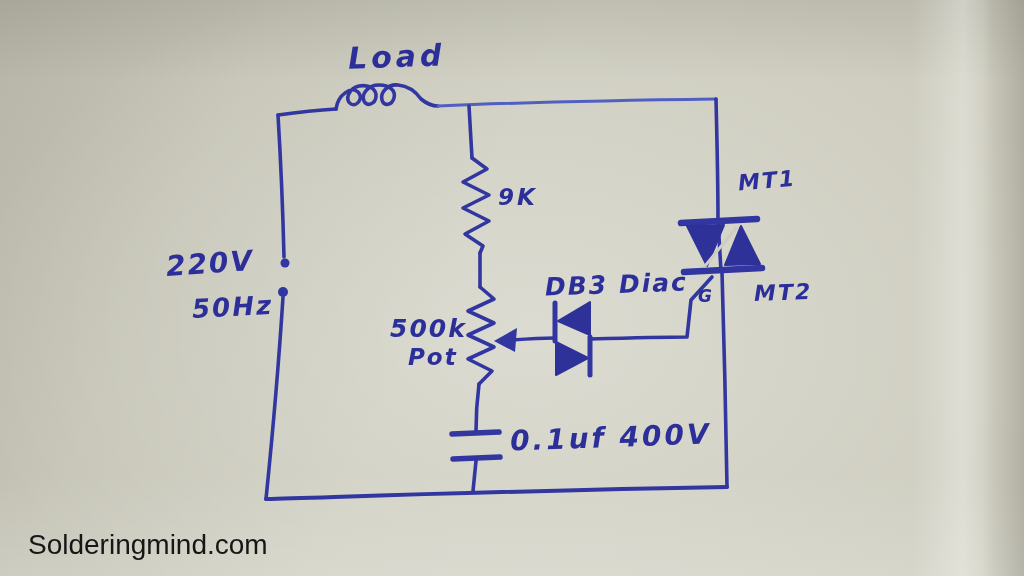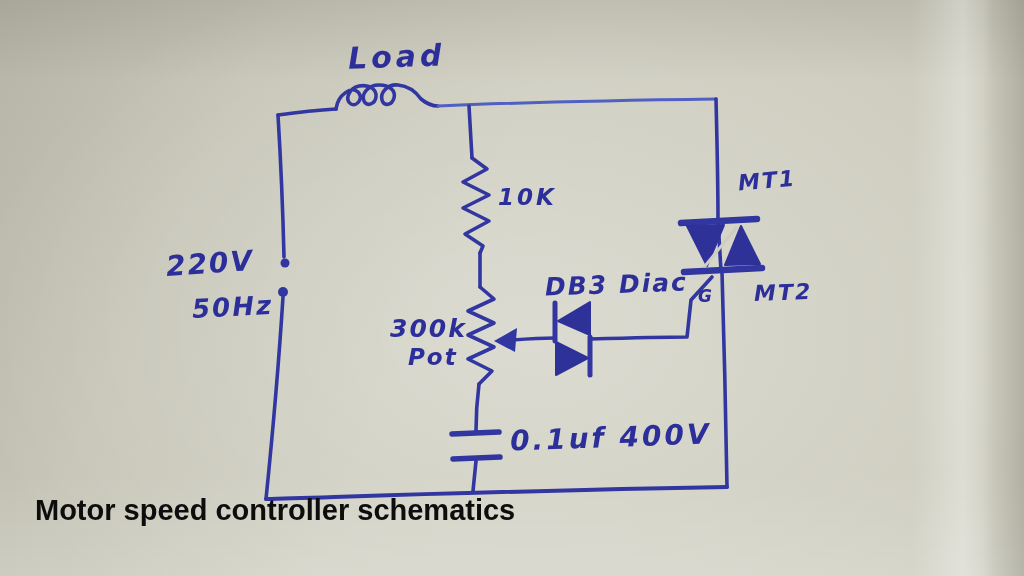--- a/index.html
+++ b/index.html
@@ -105,7 +105,7 @@
 
   <div class="hand" style="left:348px;top:42px;font-size:30px;letter-spacing:4px;transform:rotate(-2deg);">Load</div>
 
-  <div class="hand" style="left:498px;top:186px;font-size:23px;letter-spacing:3px;">10K</div>
+  <div class="hand" style="left:498px;top:186px;font-size:23px;letter-spacing:3px;">9K</div>
 
   <div class="hand" style="left:166px;top:250px;font-size:28px;letter-spacing:2px;transform:rotate(-4deg);">220V</div>
 

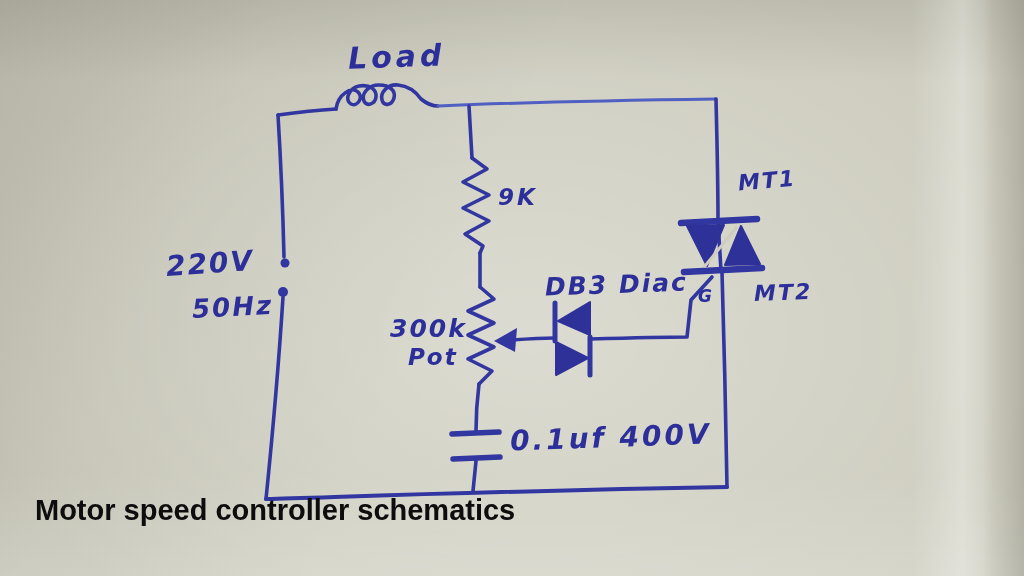--- a/index.html
+++ b/index.html
@@ -111,7 +111,7 @@
 
   <div class="hand" style="left:192px;top:294px;font-size:26px;letter-spacing:2px;transform:rotate(-3deg);">50Hz</div>
 
-  <div class="hand" style="left:390px;top:316px;font-size:25px;letter-spacing:2px;">300k</div>
+  <div class="hand" style="left:390px;top:316px;font-size:25px;letter-spacing:2px;">500k</div>
 
   <div class="hand" style="left:408px;top:346px;font-size:23px;letter-spacing:2px;">Pot</div>
 

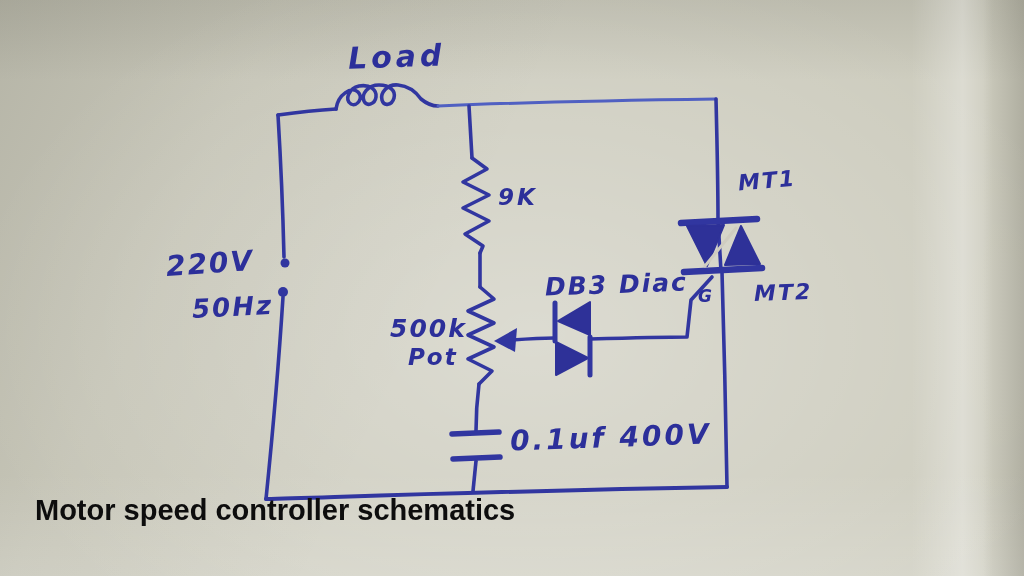--- a/index.html
+++ b/index.html
@@ -125,7 +125,6 @@
 
   <div class="hand" style="left:510px;top:424px;font-size:28px;letter-spacing:3px;transform:rotate(-2deg);">0.1uf 400V</div>
 
-  <div class="caption-title">Motor speed controller schematics</div>
 
 </div>
 

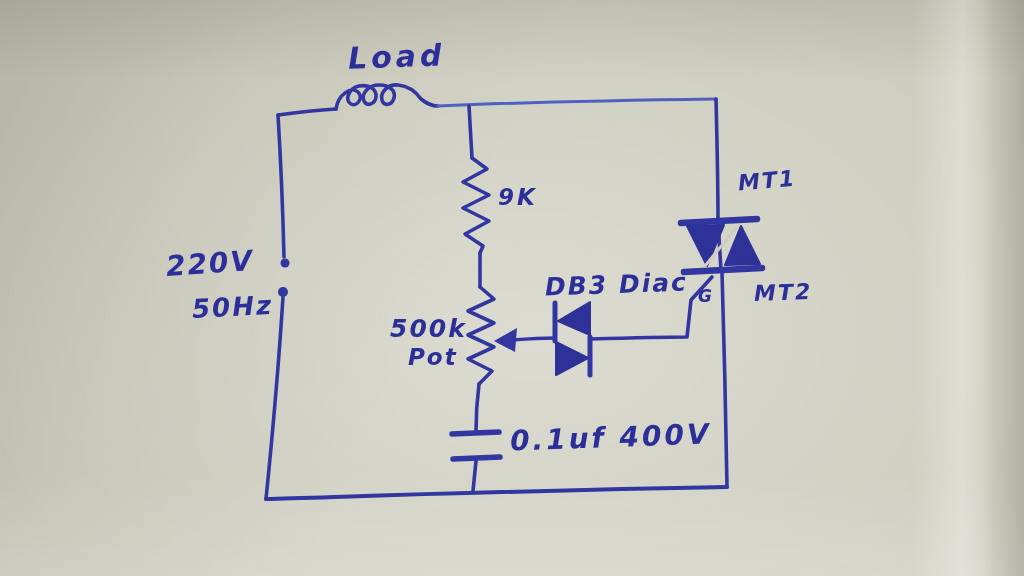--- a/index.html
+++ b/index.html
@@ -125,6 +125,7 @@
 
   <div class="hand" style="left:510px;top:424px;font-size:28px;letter-spacing:3px;transform:rotate(-2deg);">0.1uf 400V</div>
 
+  <div class="caption-site">Solderingmind.com</div>
 
 </div>
 

